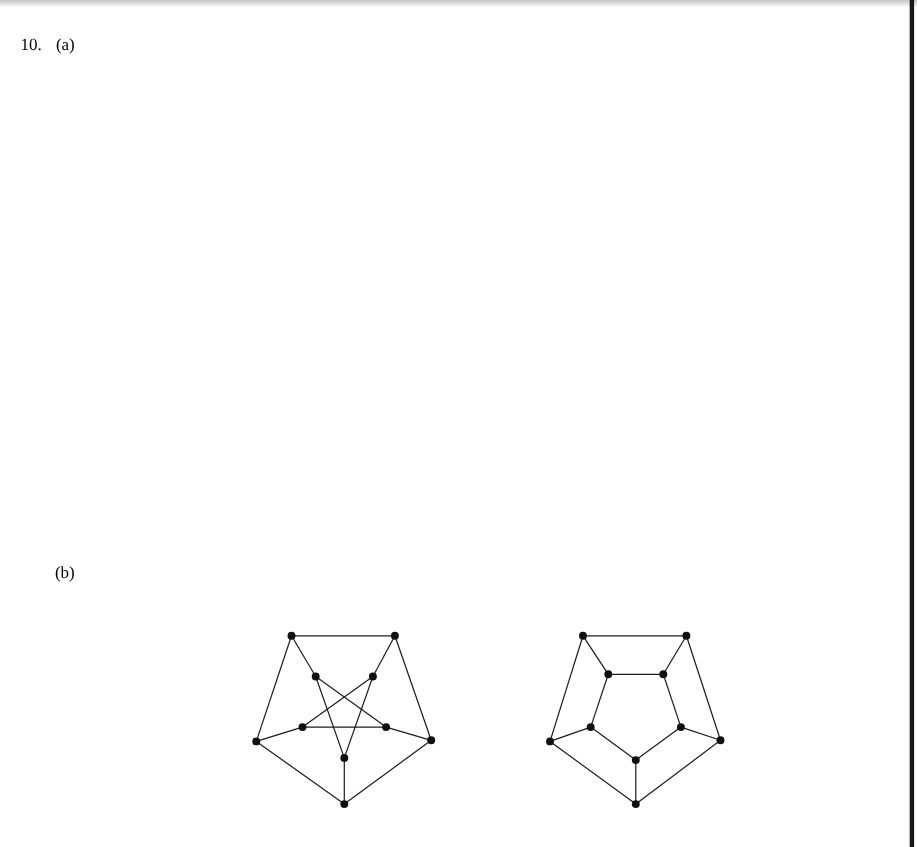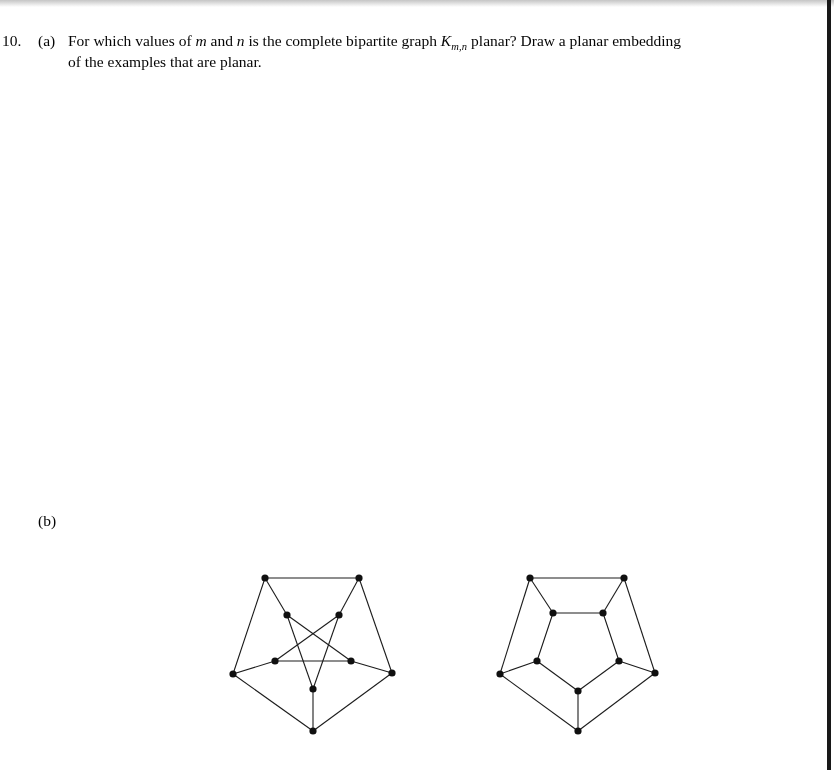--- a/index.html
+++ b/index.html
@@ -18,6 +18,7 @@
     font-size: 15.5px;
     line-height: 21px;
     white-space: normal;
+    text-align: right;
   }
   #part-a { left: 2px; top: 30px; width: 830px; }
   #part-a .num { width: 36px; flex: 0 0 36px; }

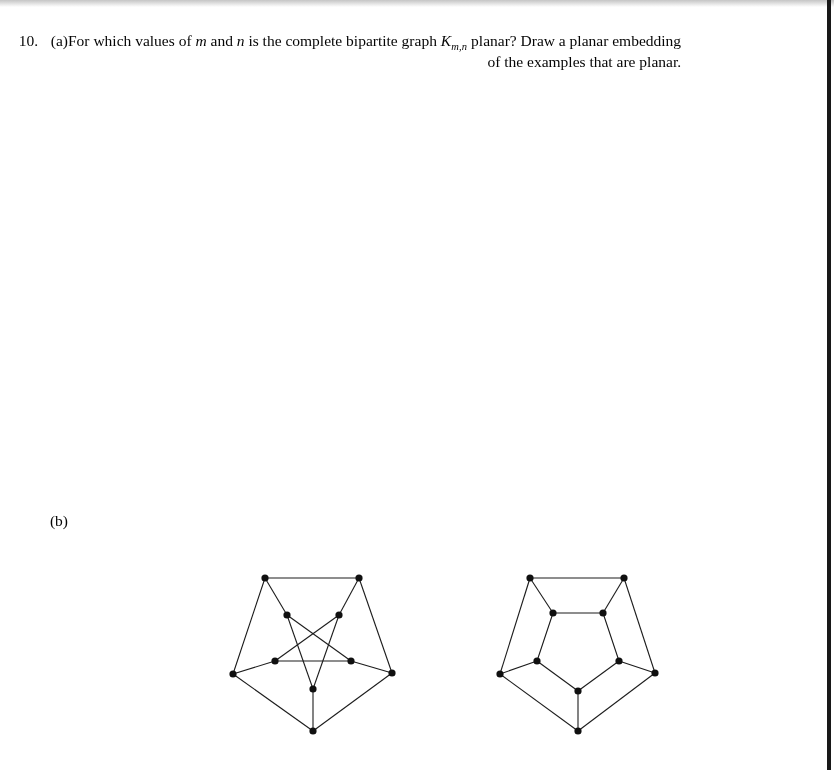--- a/index.html
+++ b/index.html
@@ -57,7 +57,6 @@
 <div class="problem" id="part-a">
   <span class="num">10.</span>
   <span class="plabel">(a)</span>
-  <span class="ptext"><span>For which values of </span><span class="mvar">m</span><span> and </span><span class="mvar">n</span><span> is the complete bipartite graph </span><span class="mvar">K</span><sub class="msub">m,n</sub><span> planar? Draw a planar embedding</span><br><span>of the examples that are planar.</span></span>
 </div>
 
 <div class="problem" id="part-b">

